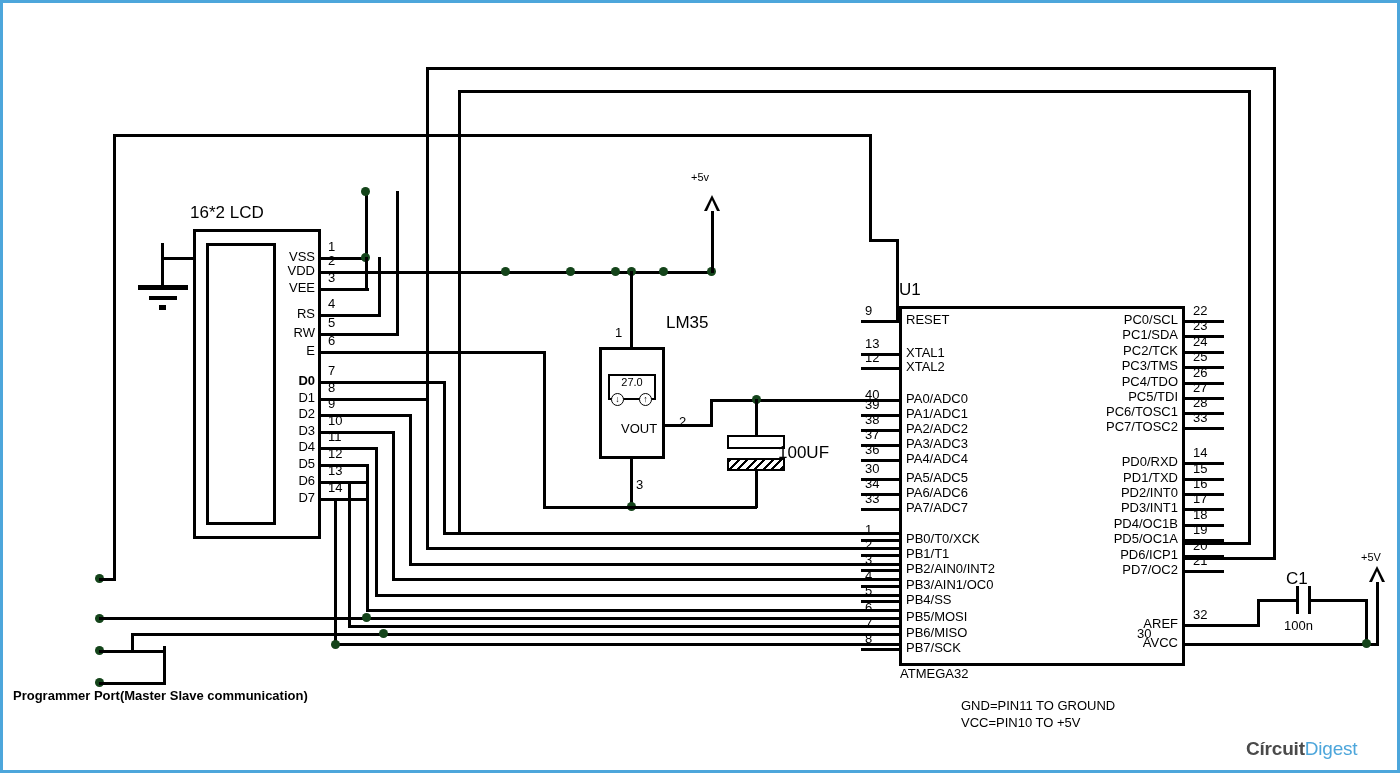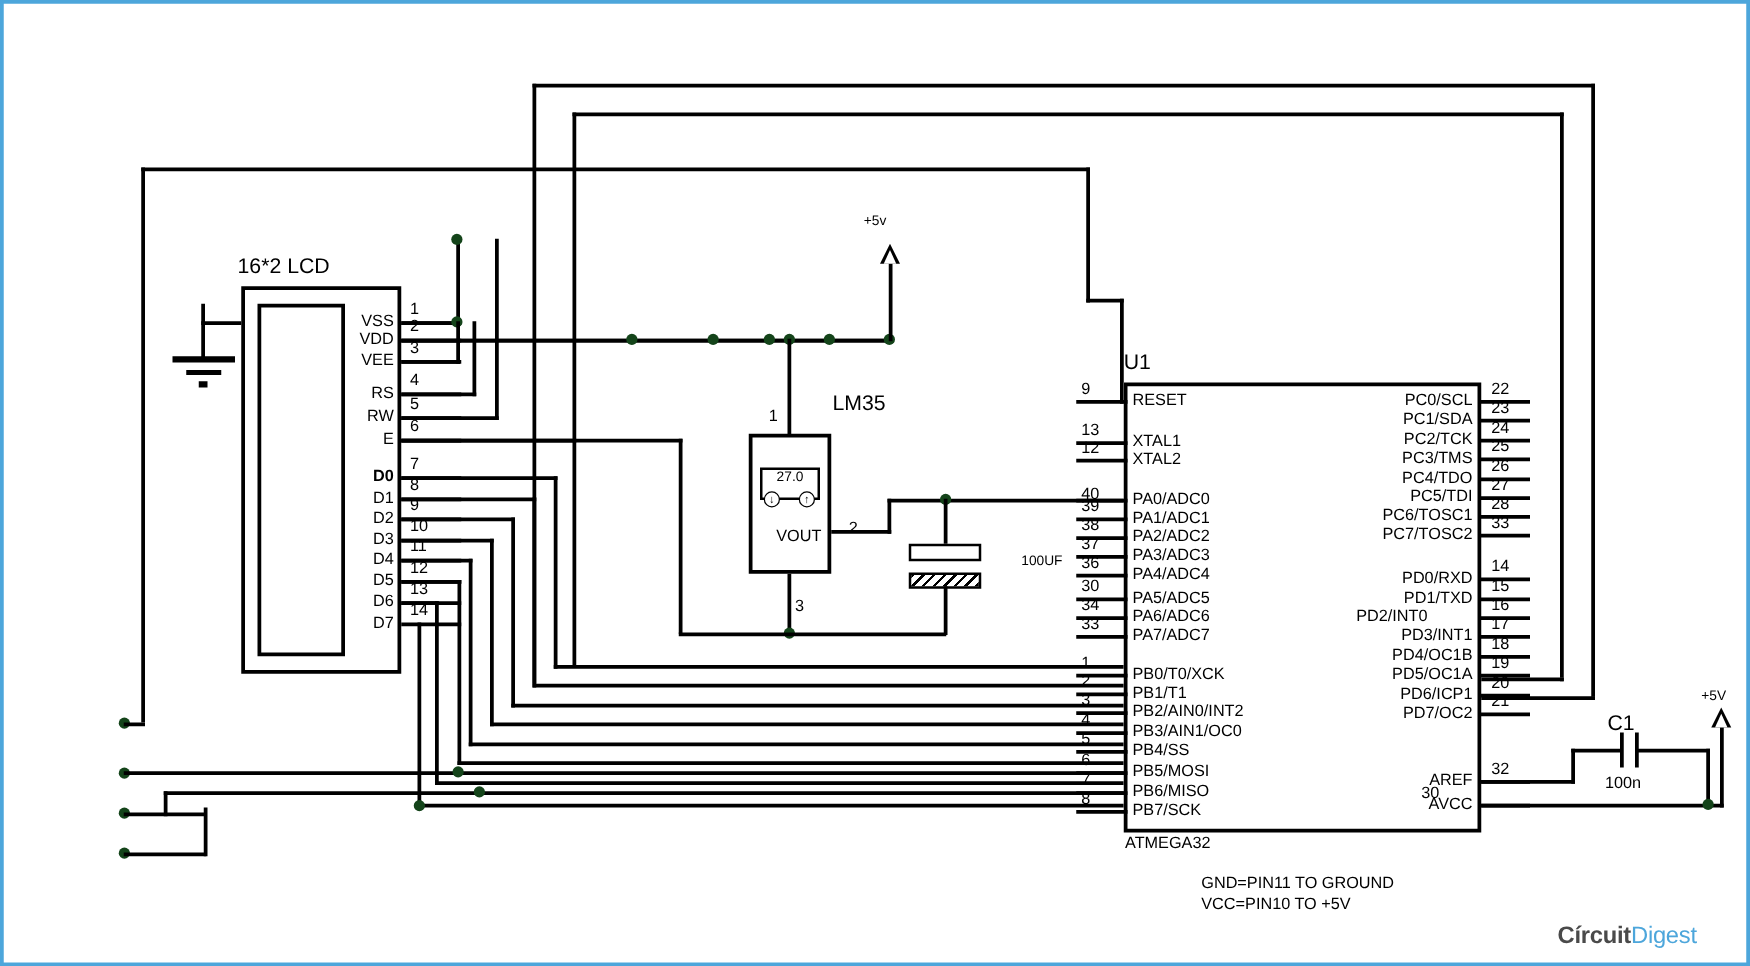--- a/index.html
+++ b/index.html
@@ -231,7 +231,7 @@
   <div class="cap-plate" style="left:724px;top:432px;width:58px;height:14px;"></div>
   <div class="cap-hatch" style="left:724px;top:455px;width:58px;height:13px;"></div>
   <div class="w vw" style="left:752px;top:466px;height:39px;"></div>
-  <div class="t" style="left:814px;top:440px;font-size:11px;">100UF</div>
+  <div class="t" style="left:775px;top:440px;font-size:17px;">100UF</div>
 
   <div class="t title" style="left:896px;top:277px;">U1</div>
   <div class="box" style="left:896px;top:303px;width:286px;height:360px;"></div>

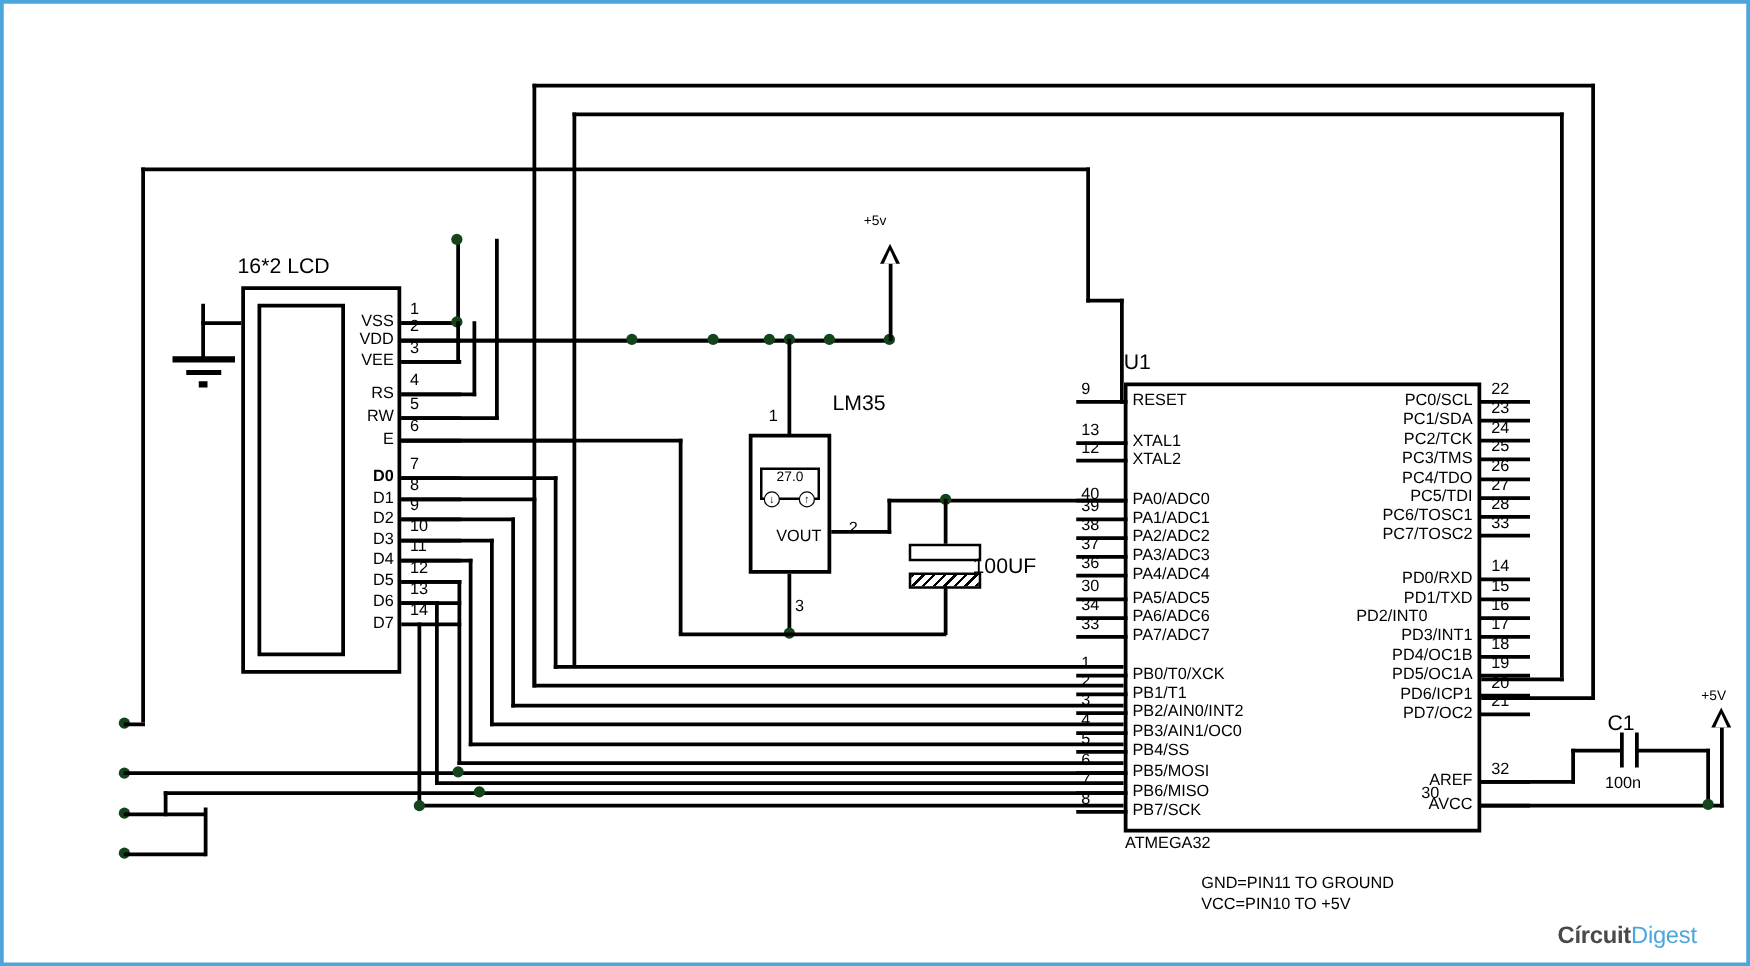--- a/index.html
+++ b/index.html
@@ -329,7 +329,7 @@
       <div class="t pinlabel r" style="left: 1000px; top: 467px; width: 175px;">PD1/TXD</div>
       <div class="w hw" style="left: 1180px; top: 490px; width: 41px;"></div>
       <div class="t pinnum" style="left: 1190px; top: 473px;">16</div>
-      <div class="t pinlabel r" style="left: 964px; top: 482px; width: 175px;">PD2/INT0</div>
+      <div class="t pinlabel r" style="left: 1000px; top: 482px; width: 175px;">PD2/INT0</div>
       <div class="w hw" style="left: 1180px; top: 505px; width: 41px;"></div>
       <div class="t pinnum" style="left: 1190px; top: 488px;">17</div>
       <div class="t pinlabel r" style="left: 1000px; top: 497px; width: 175px;">PD3/INT1</div>

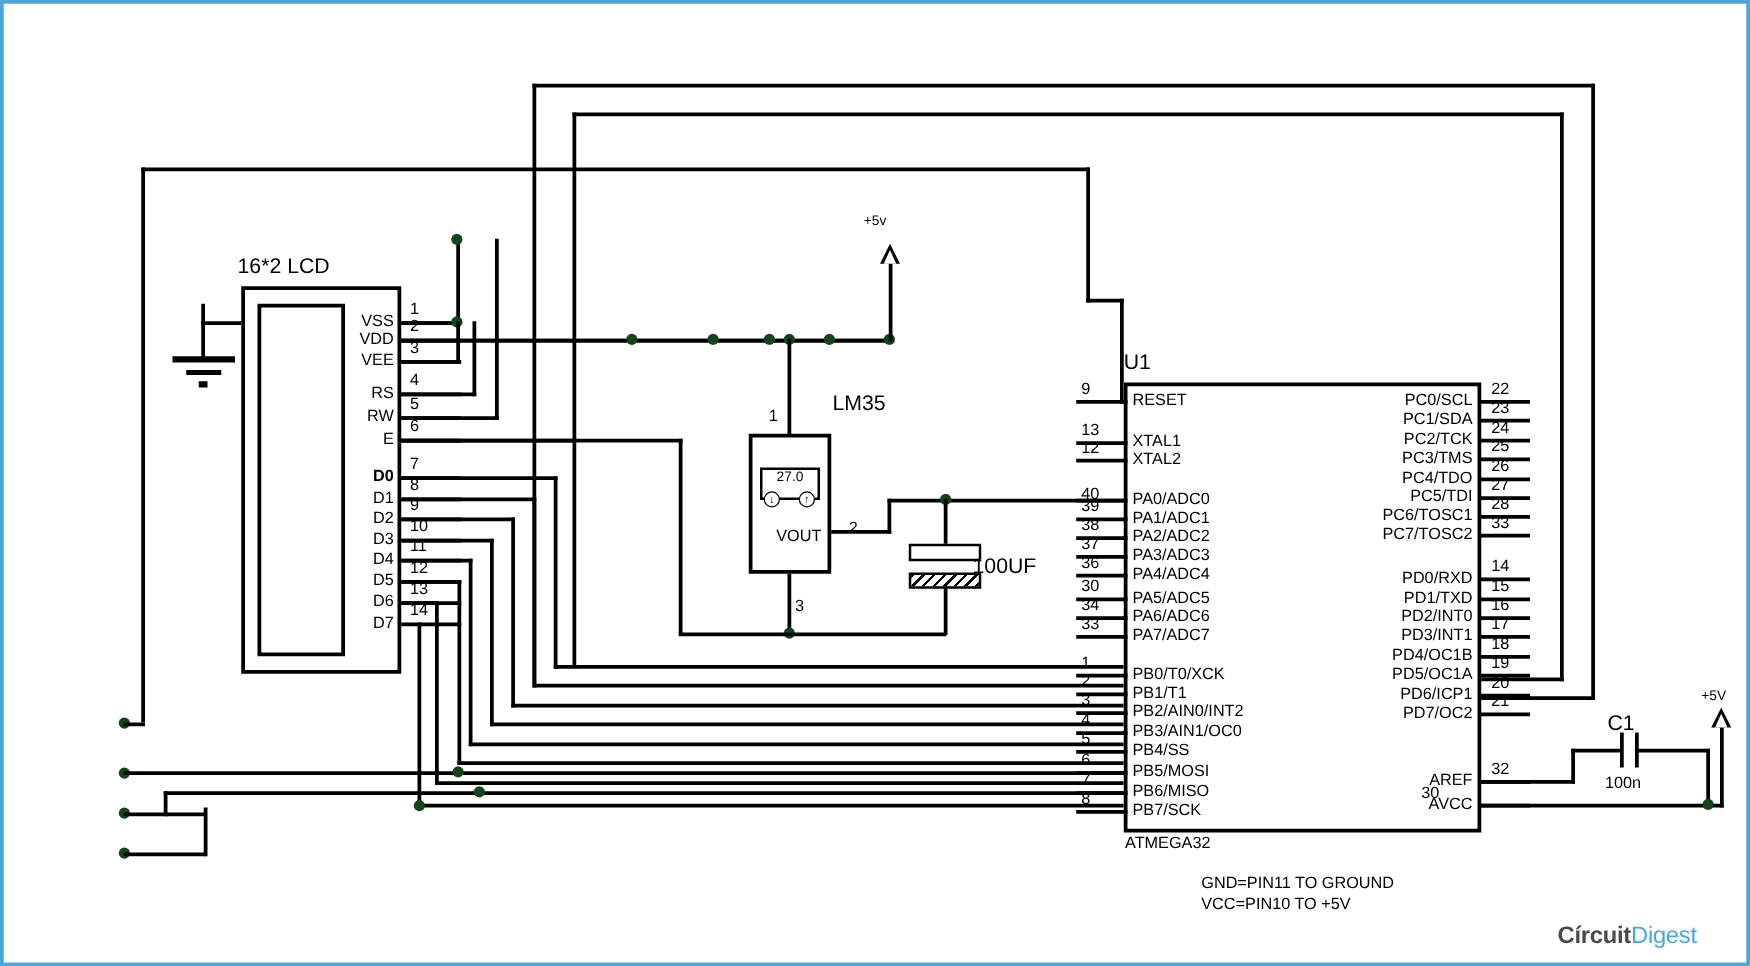--- a/index.html
+++ b/index.html
@@ -188,6 +188,7 @@
   <div class="w vw" style="left:160px;top:643px;height:39px;"></div>
   <div class="dot" style="left:328px;top:637px;"></div>
 
+  <div class="t bold" style="left:10px;top:685px;font-size:13px;">Programmer Port(Master Slave communication)</div>
 
   <div class="w hw" style="left:318px;top:268px;width:394px;"></div>
   <div class="dot" style="left:498px;top:264px;"></div>

